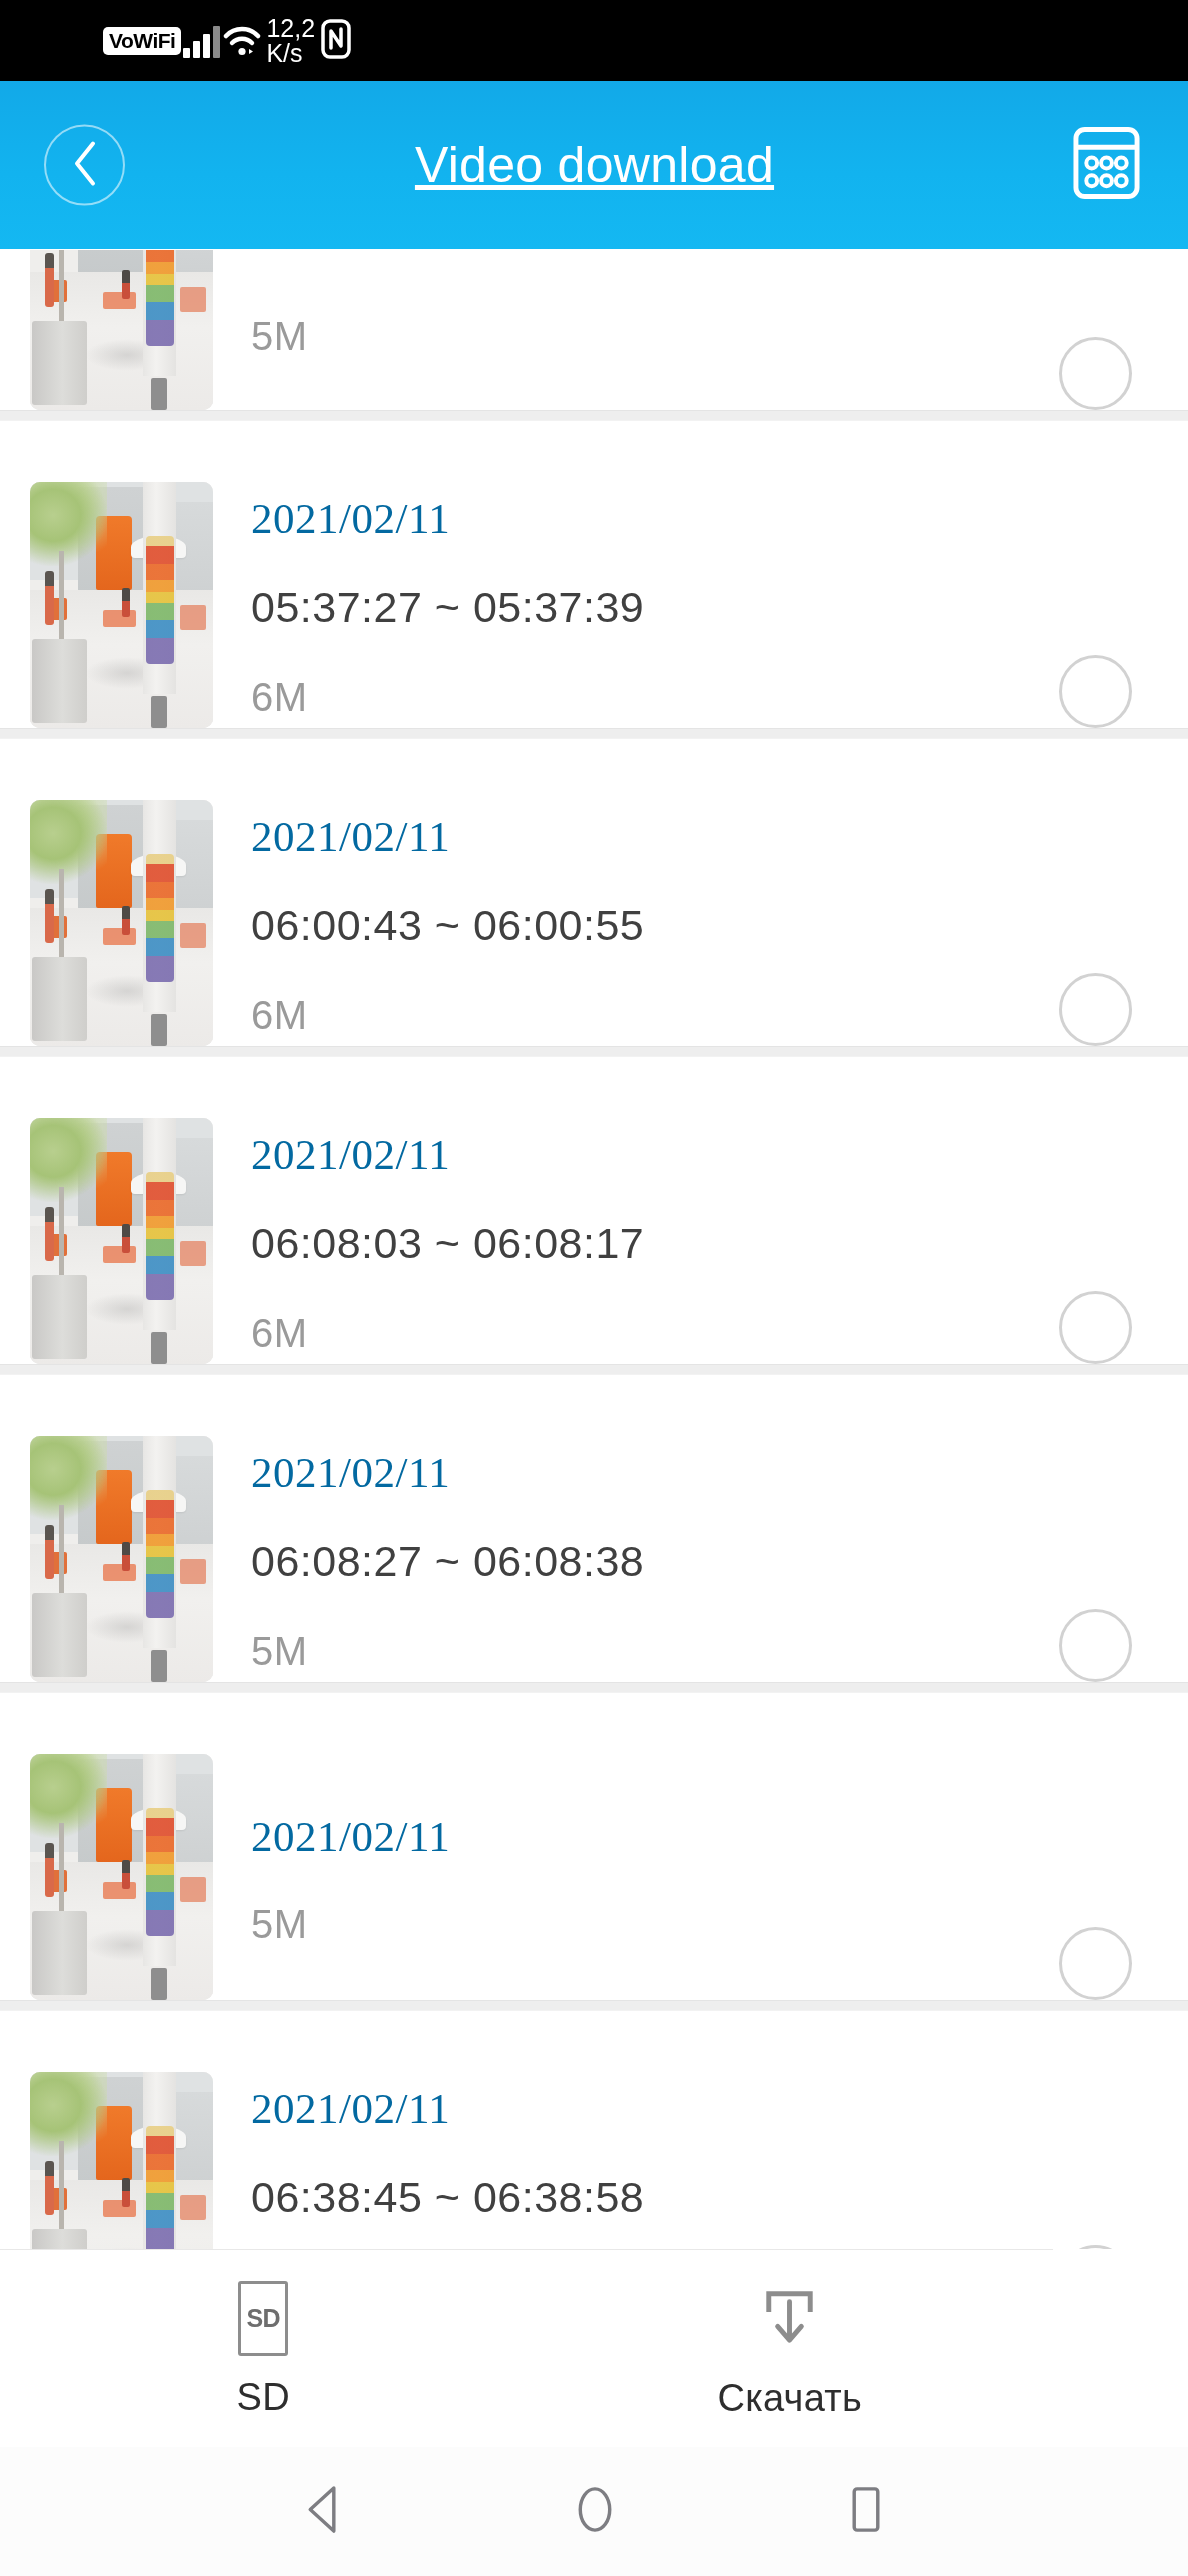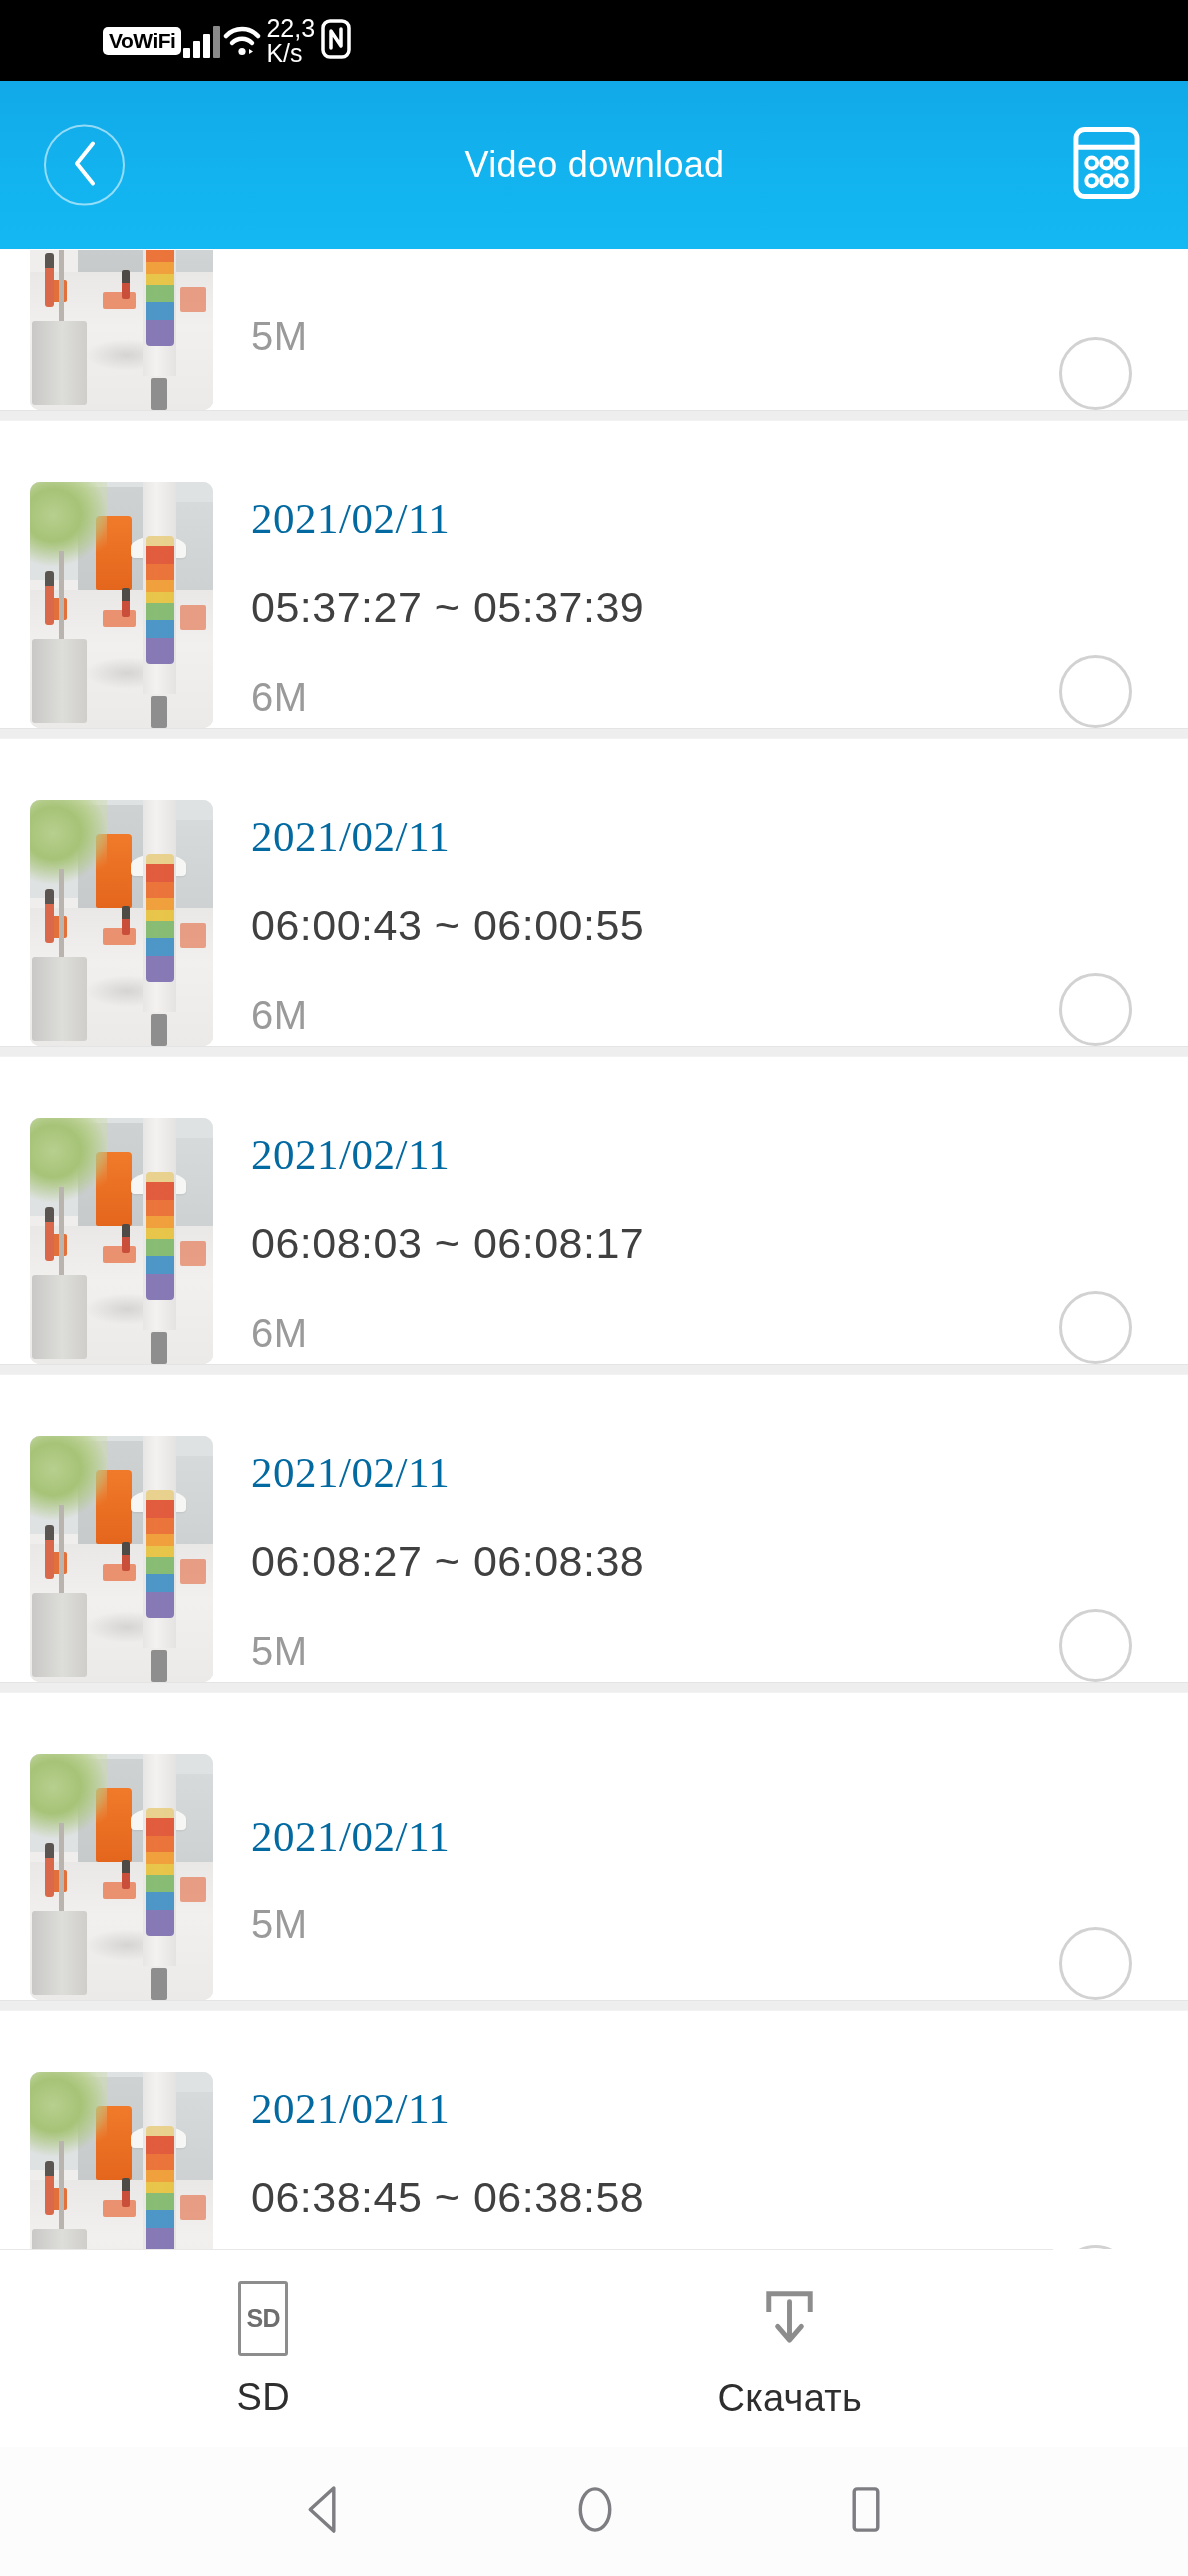--- a/index.html
+++ b/index.html
@@ -387,7 +387,7 @@
       </span>
 
       <span class="net-speed">
-        <span>22,3</span>
+        <span>12,2</span>
         <span>K/s</span>
       </span>
 

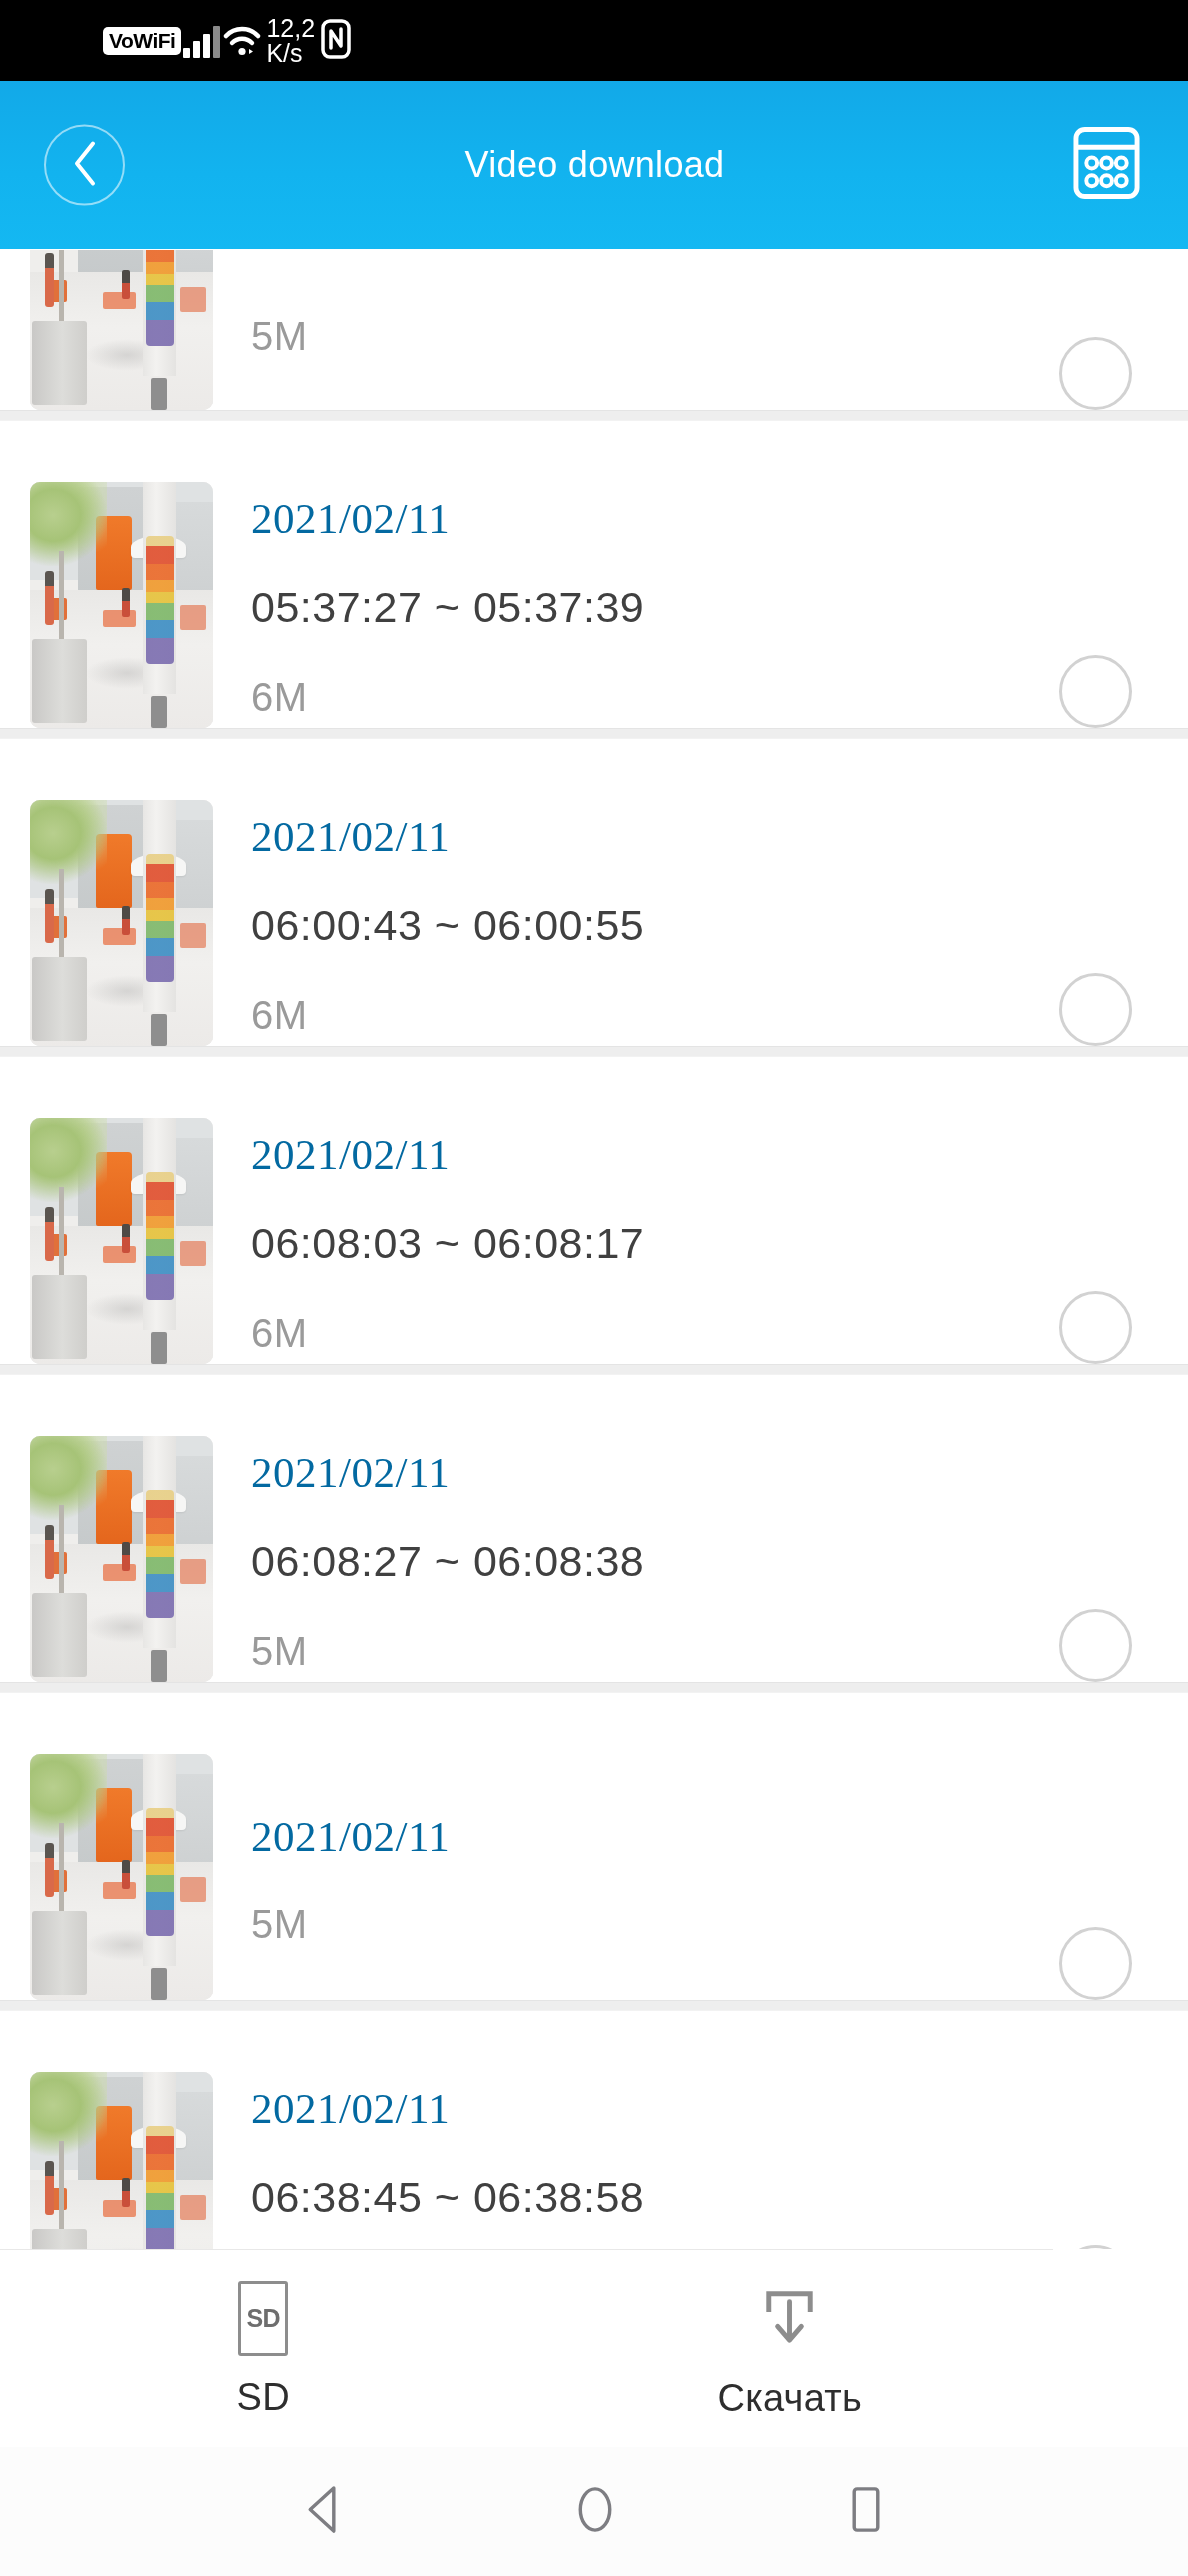--- a/index.html
+++ b/index.html
@@ -124,9 +124,10 @@
   }
   .appbar-title {
     color: #ffffff;
-    font-size: 36px;
+    font-size: 50px;
     font-weight: 400;
     letter-spacing: 0.3px;
+    text-decoration: underline;
   }
   .cal-btn {
     position: absolute;

